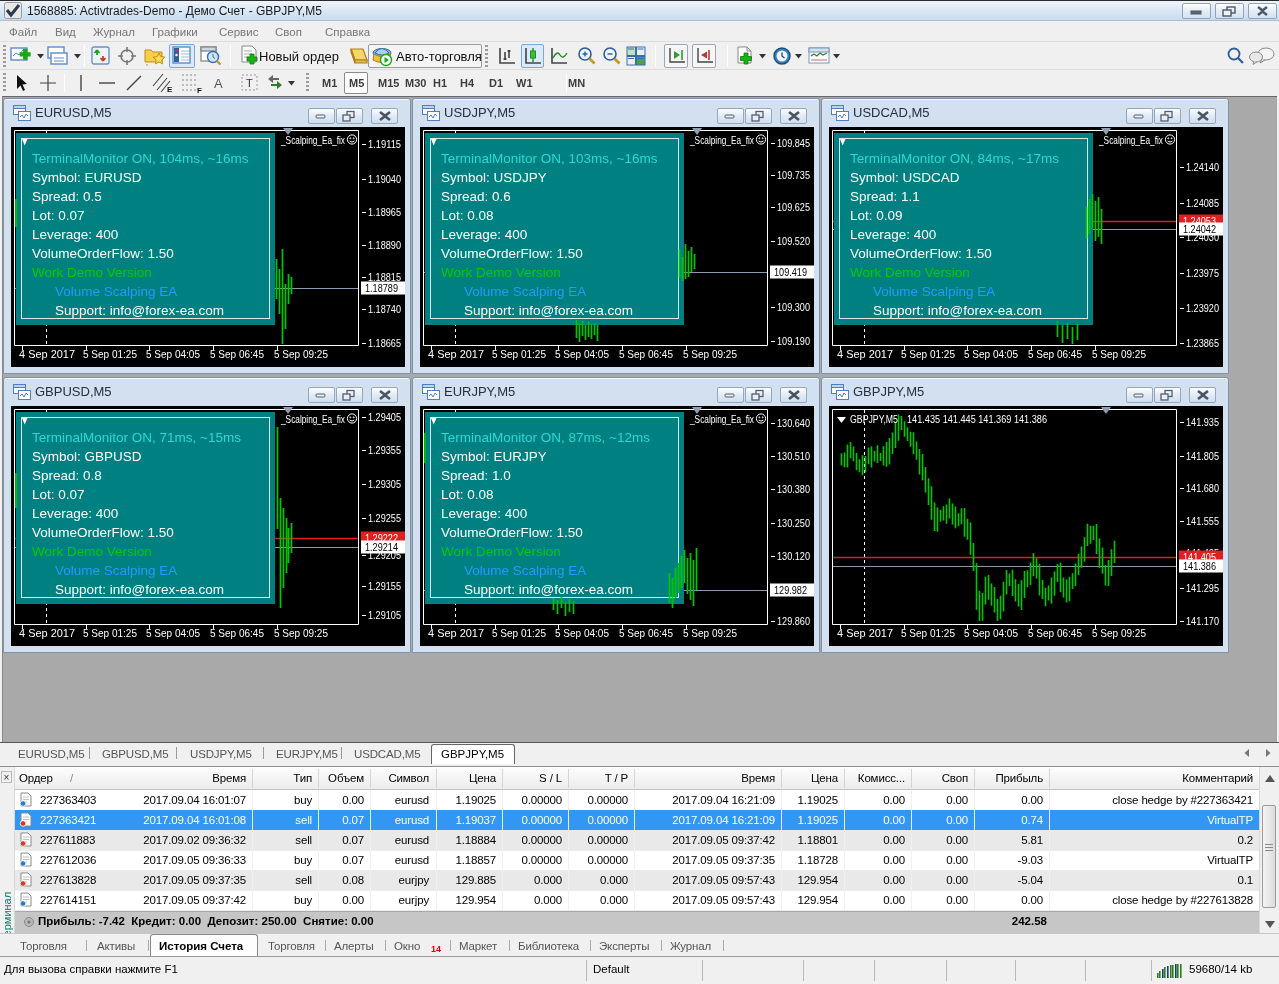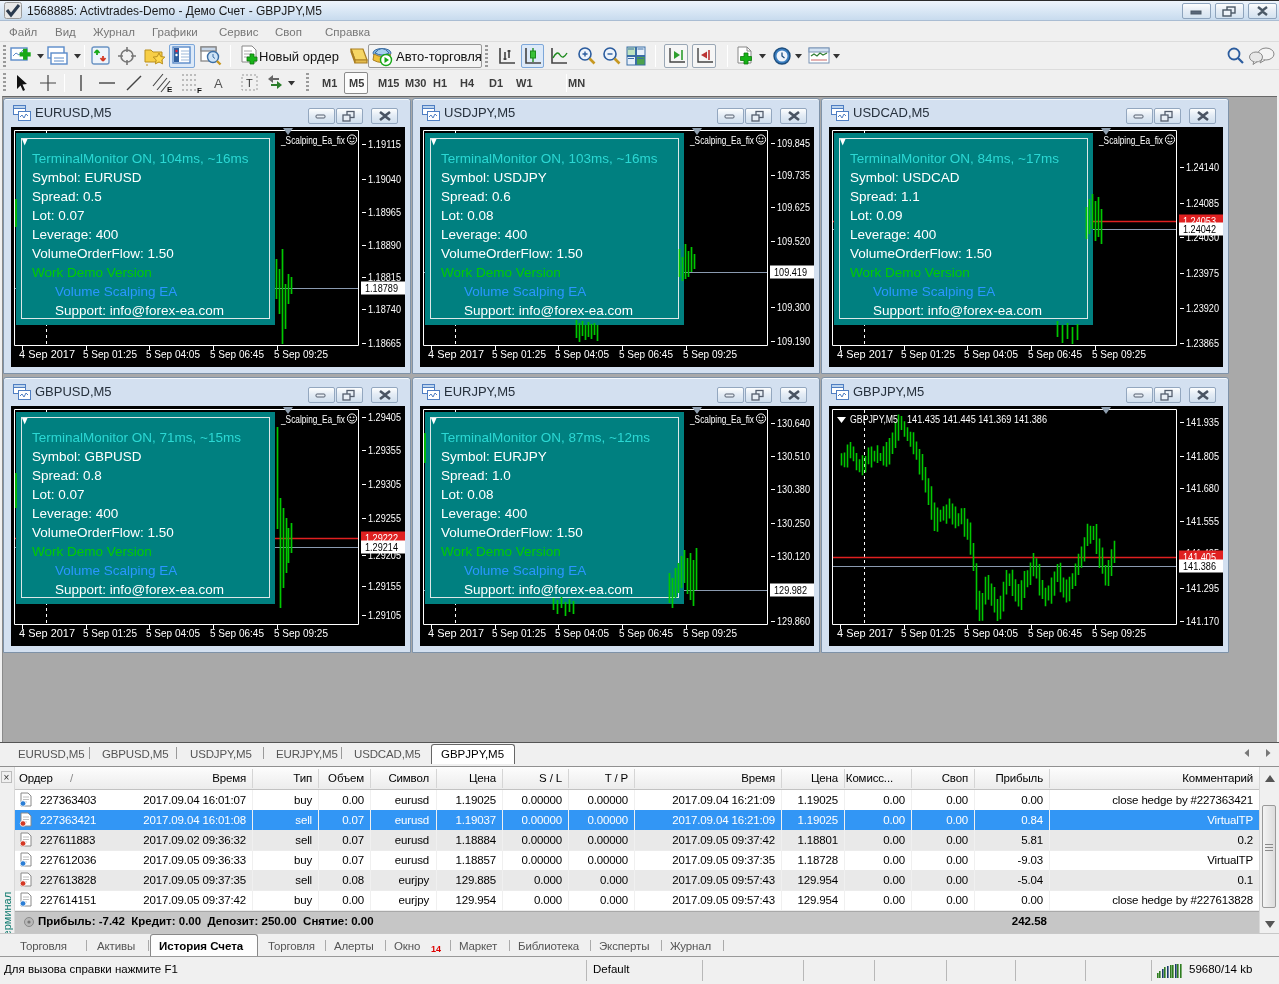--- a/index.html
+++ b/index.html
@@ -693,7 +693,7 @@
     <span style="position:absolute;right:0;white-space:nowrap">Цена</span>
   </div>
 <div class="hcell" style="left:905px;width:0">
-    <span style="position:absolute;right:12px;white-space:nowrap">Комисс...</span>
+    <span style="position:absolute;right:0;white-space:nowrap">Комисс...</span>
   </div>
 <div class="hcell" style="left:968px;width:0">
     <span style="position:absolute;right:0;white-space:nowrap">Своп</span>

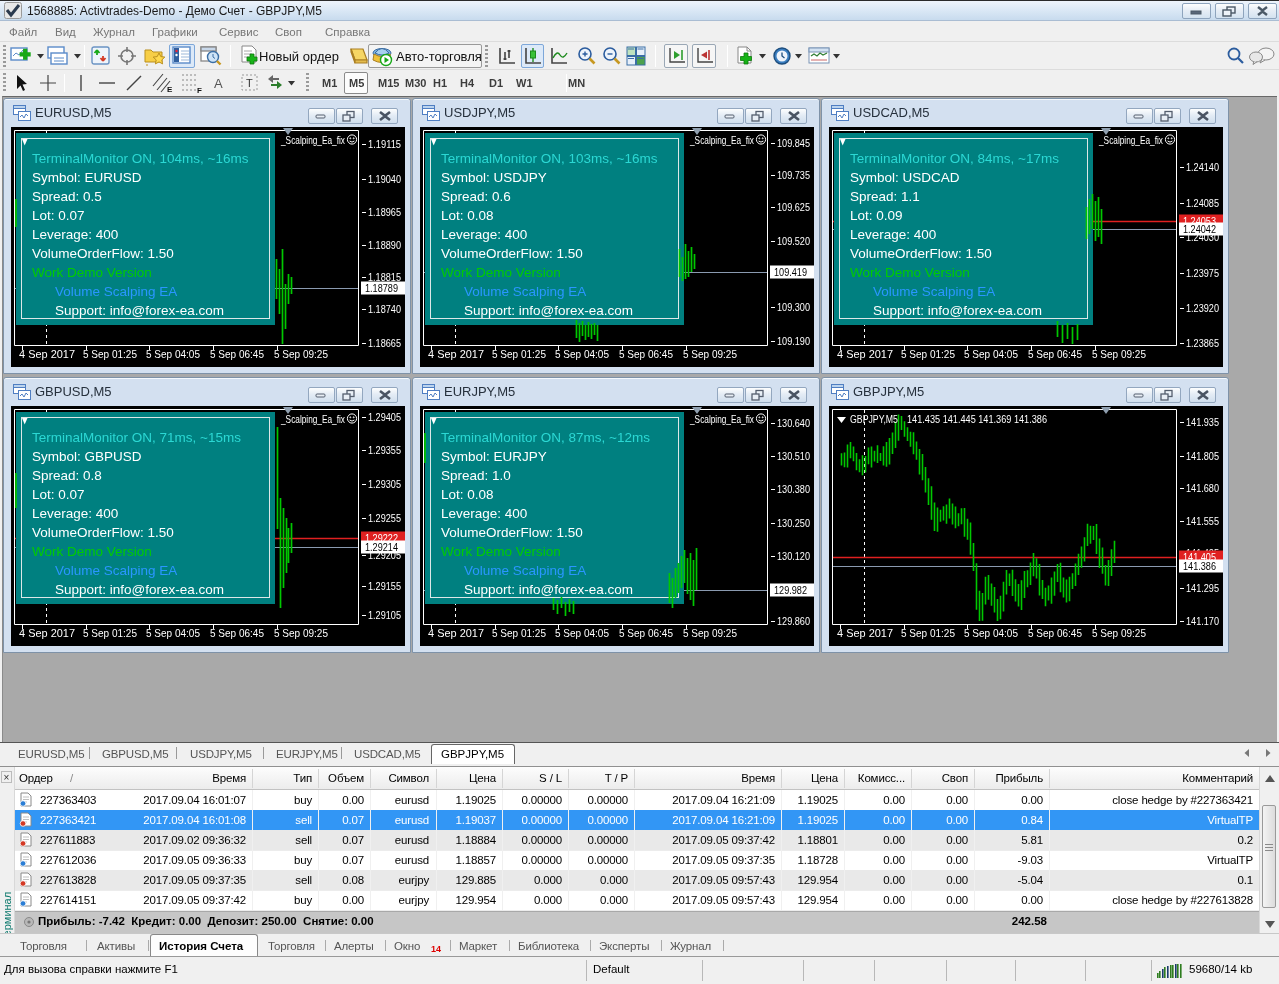--- a/index.html
+++ b/index.html
@@ -809,7 +809,7 @@
     <span style="color:#fff">0.00</span>
   </div>
 <div class="cellr" style="left:1043px;top:814px">
-    <span style="color:#fff">0.84</span>
+    <span style="color:#fff">0.74</span>
   </div>
 <div class="cellr" style="left:1253px;top:814px">
     <span style="color:#fff">VirtualTP</span>

